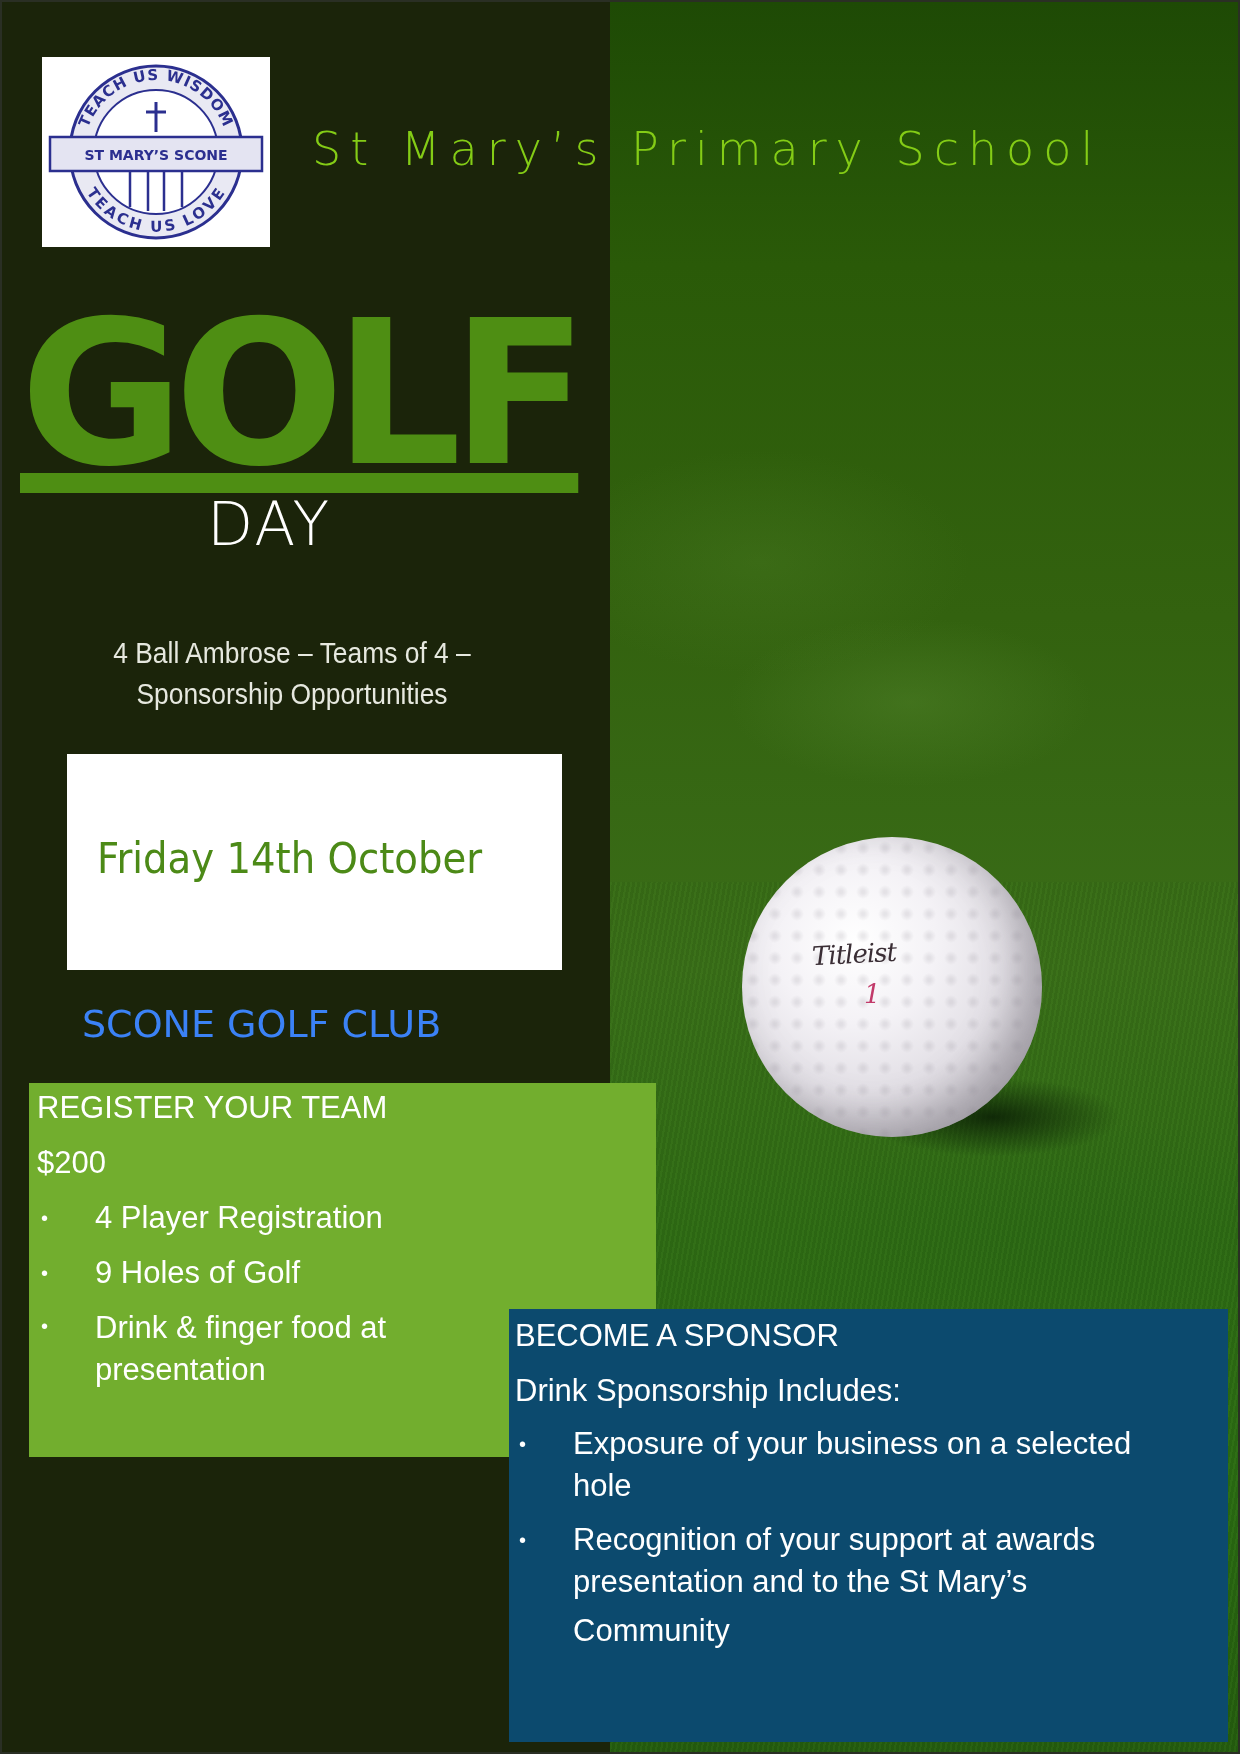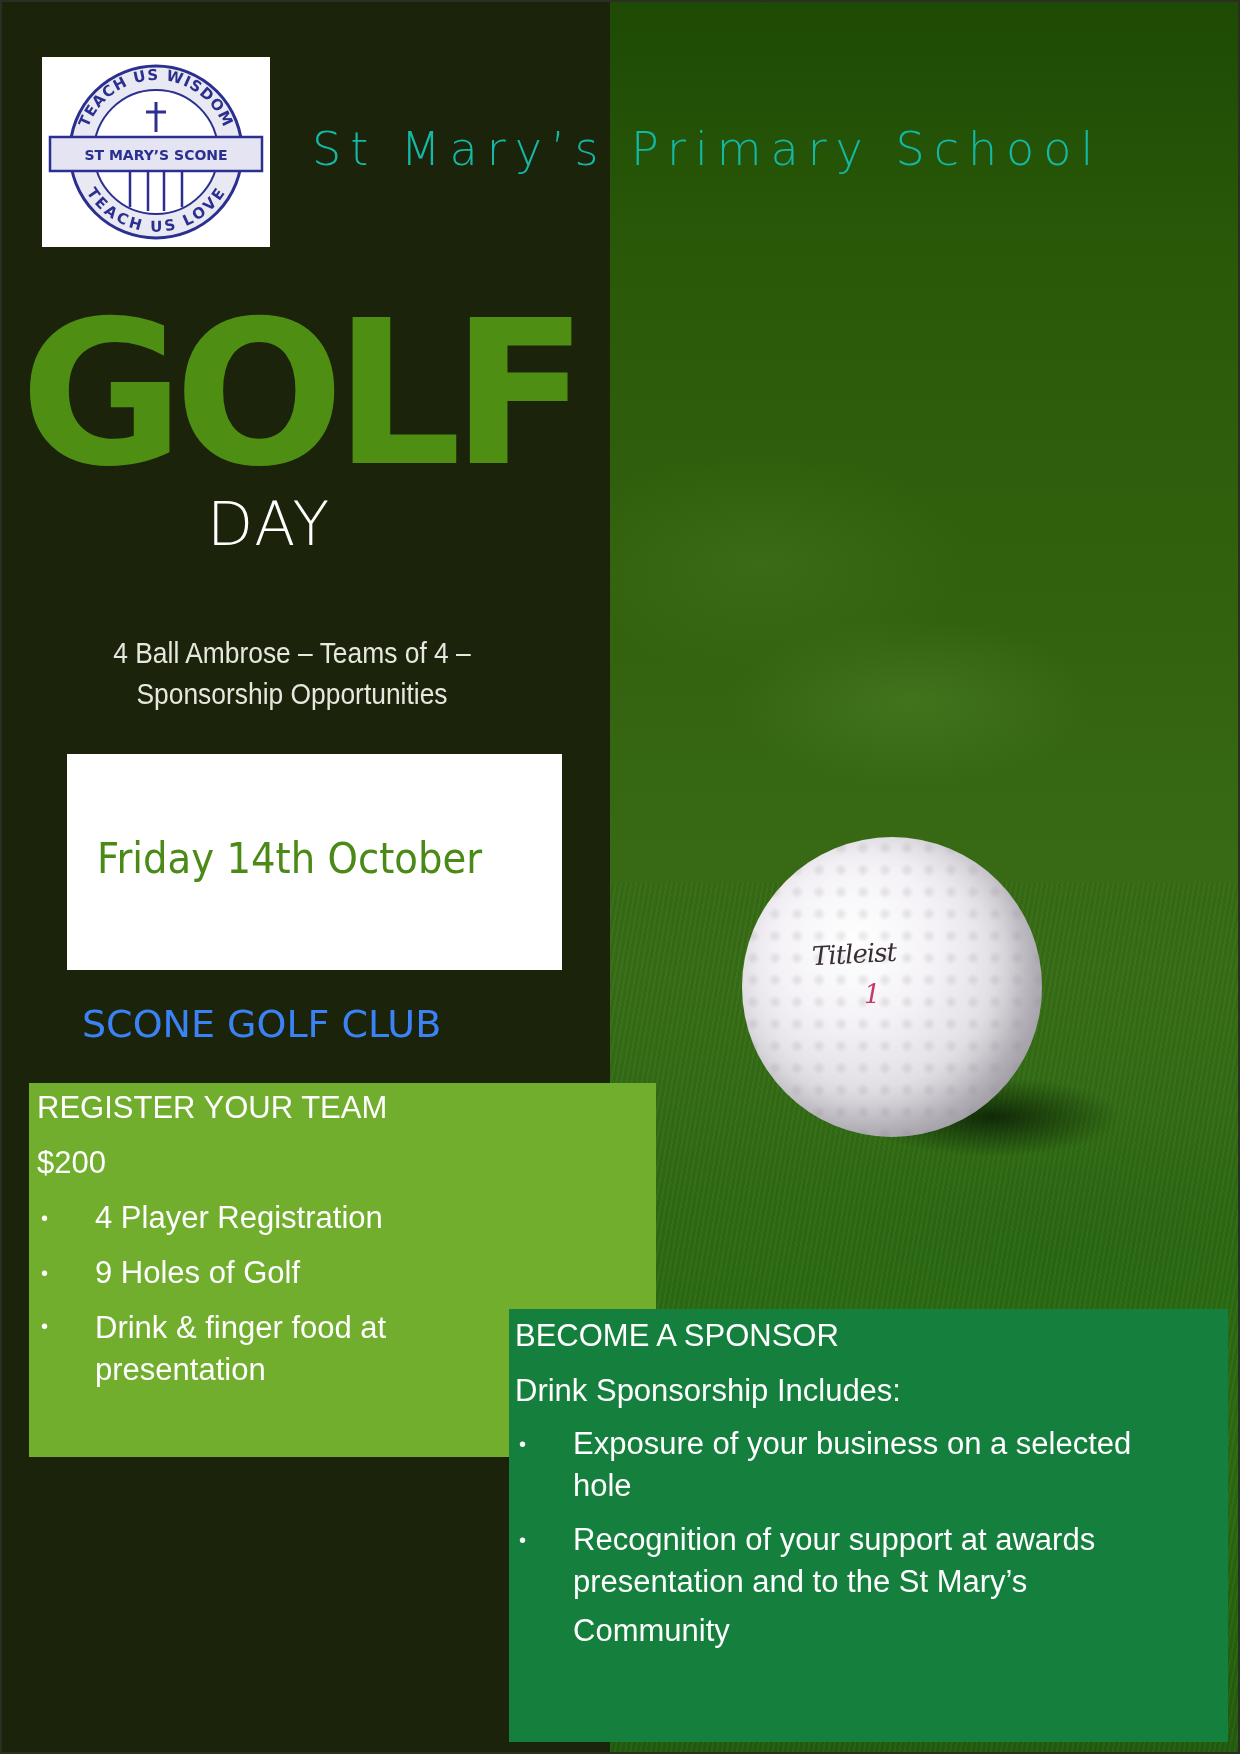--- a/index.html
+++ b/index.html
@@ -42,7 +42,7 @@
   .logo svg { position: absolute; left: 0; top: 0; }
 
   .school-title { position: absolute; left: 310px; top: 120px; font-family: "DejaVu Sans", sans-serif;
-    font-size: 46px; color: #14b8a6; letter-spacing: 9px; font-weight: 300; white-space: nowrap; }
+    font-size: 46px; color: #84cc16; letter-spacing: 9px; font-weight: 300; white-space: nowrap; }
 
   .golf { position: absolute; left: 18px; top: 292px; font-family: "DejaVu Sans", sans-serif; font-weight: bold;
     font-size: 200px; color: #4e8e13; letter-spacing: -10px; line-height: 1; }

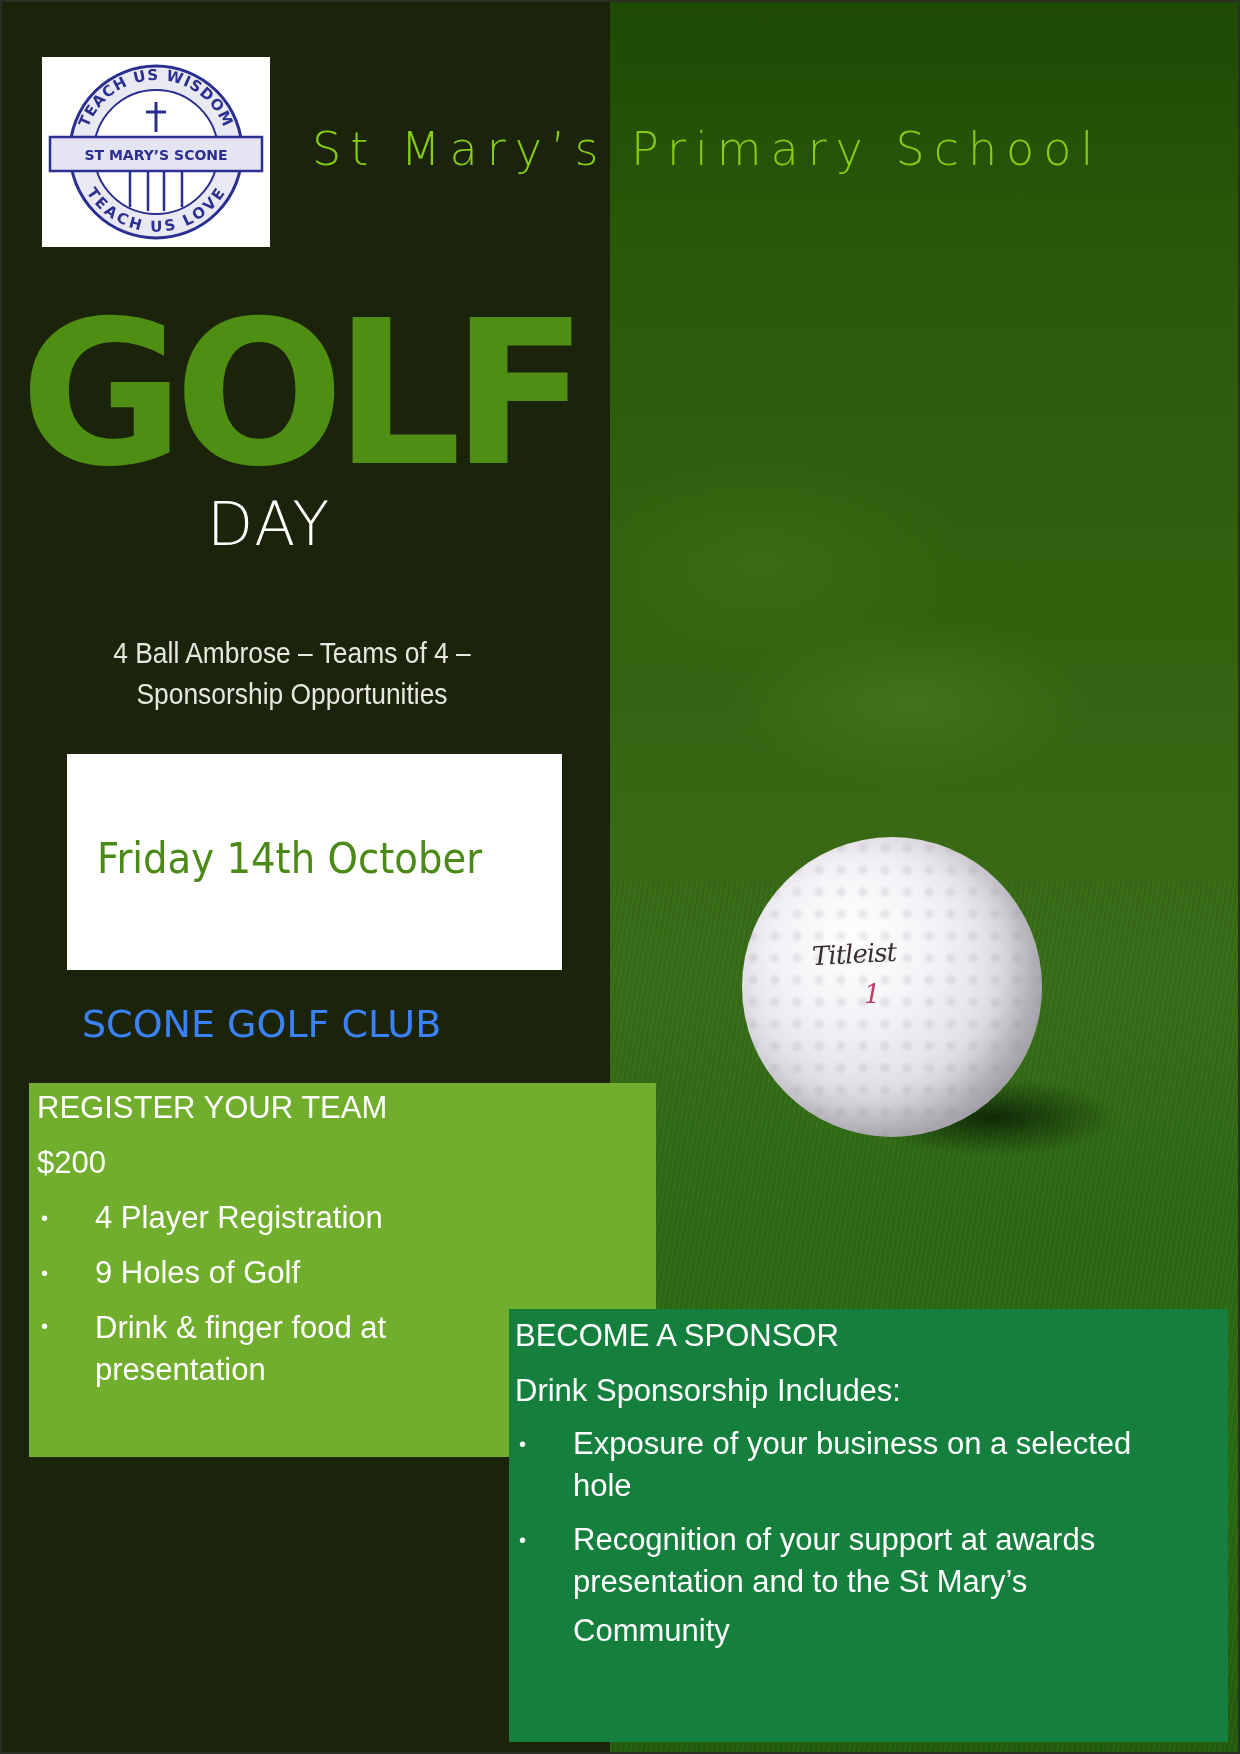--- a/index.html
+++ b/index.html
@@ -45,7 +45,7 @@
     font-size: 46px; color: #84cc16; letter-spacing: 9px; font-weight: 300; white-space: nowrap; }
 
   .golf { position: absolute; left: 18px; top: 292px; font-family: "DejaVu Sans", sans-serif; font-weight: bold;
-    font-size: 200px; color: #4e8e13; letter-spacing: -10px; line-height: 1; }
+    font-size: 200px; color: #4e8e13; letter-spacing: -10px; line-height: 1; text-decoration: underline; }
   .day { position: absolute; left: 205px; top: 492px; font-family: "DejaVu Sans", sans-serif; font-size: 60px;
     color: #ffffff; font-weight: 300; letter-spacing: 2px; line-height: 1; }
 

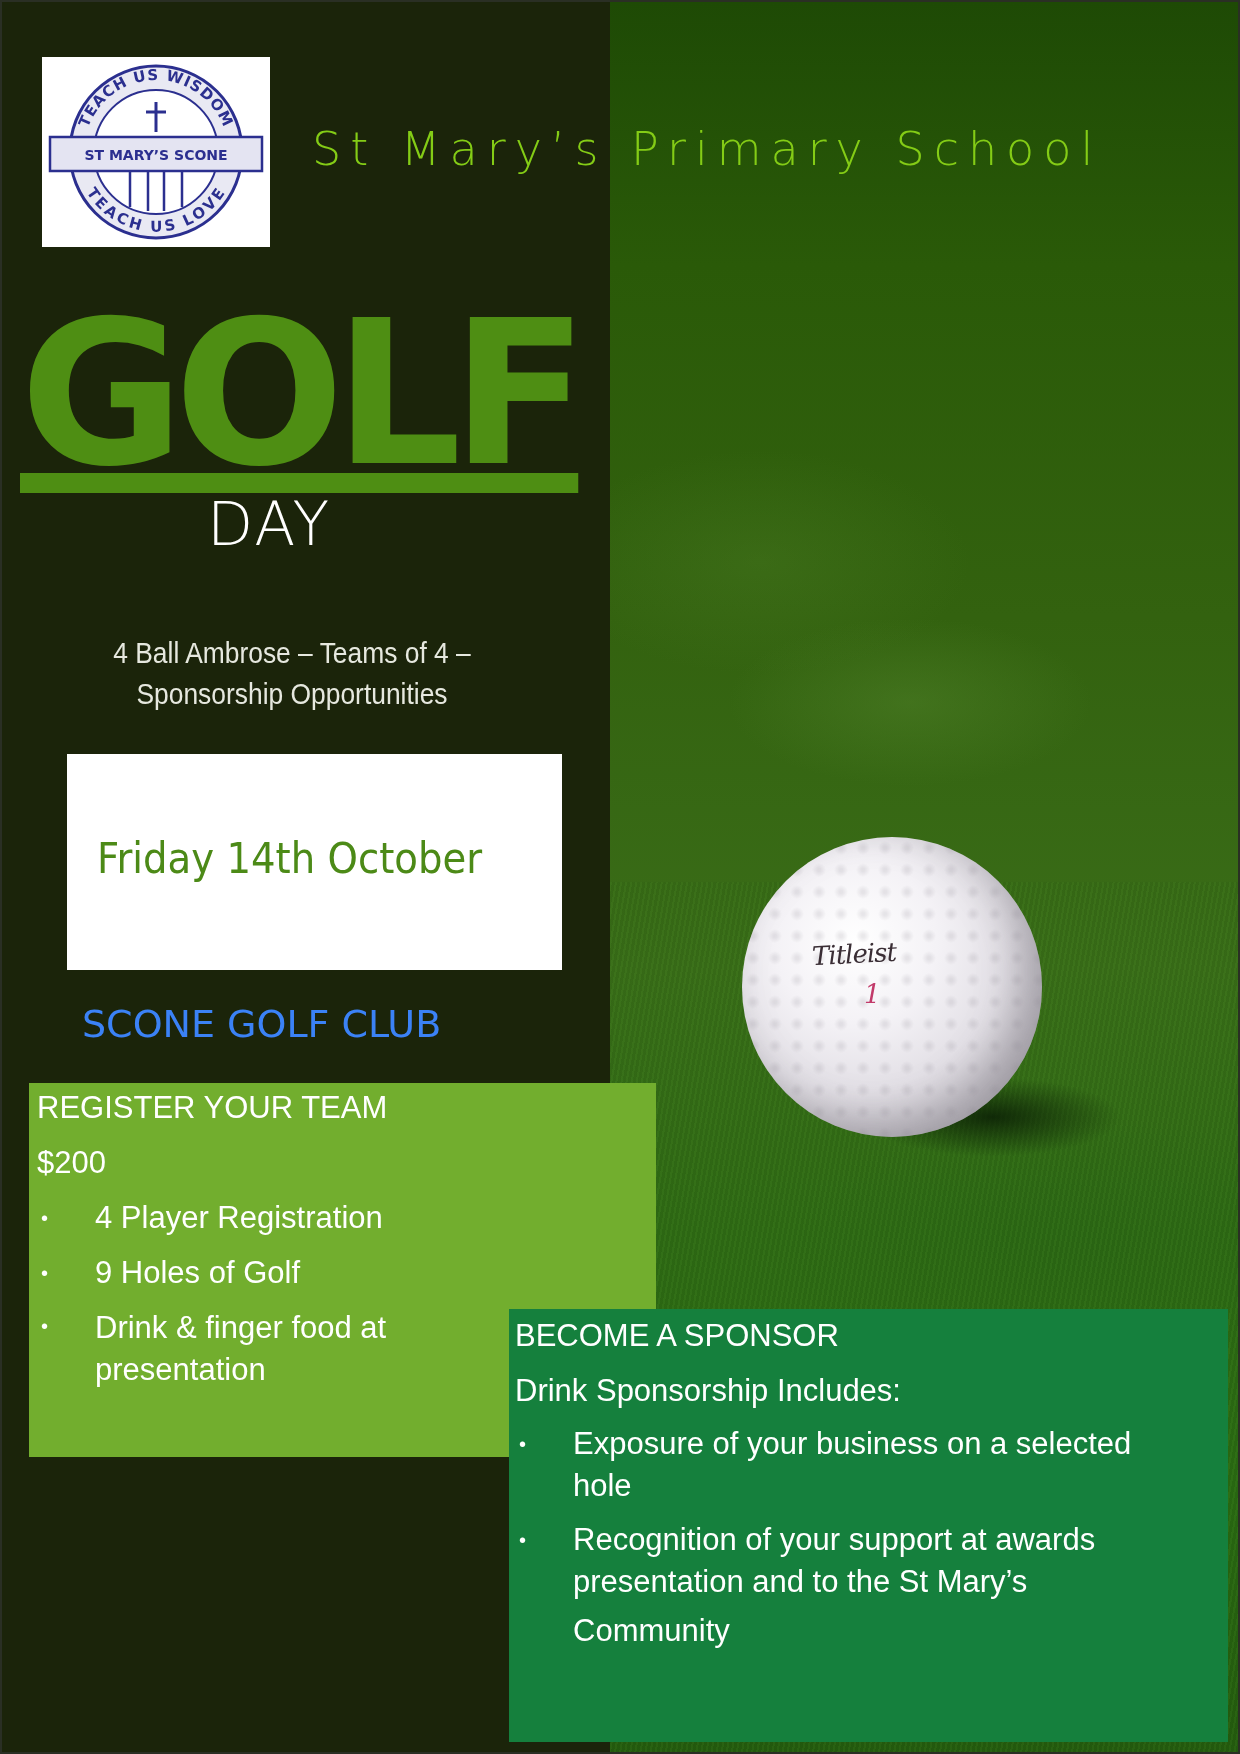--- a/index.html
+++ b/index.html
@@ -68,7 +68,7 @@
   .register .wrap { line-height: 42px; height: auto; white-space: normal; width: 420px; }
 
   
-  .sponsor { position: absolute; left: 507px; top: 1307px; width: 719px; height: 433px; background: #15803d;
+  .sponsor { position: absolute; left: 507px; top: 1307px; width: 719px; height: 433px; background: #0c4a6e;
     color: #ffffff; padding: 4px 6px; font-size: 31px; }
   .sponsor .line { height: 55px; line-height: 46px; white-space: nowrap; }
   .sponsor .wrap { line-height: 42px; white-space: normal; width: 620px; }

